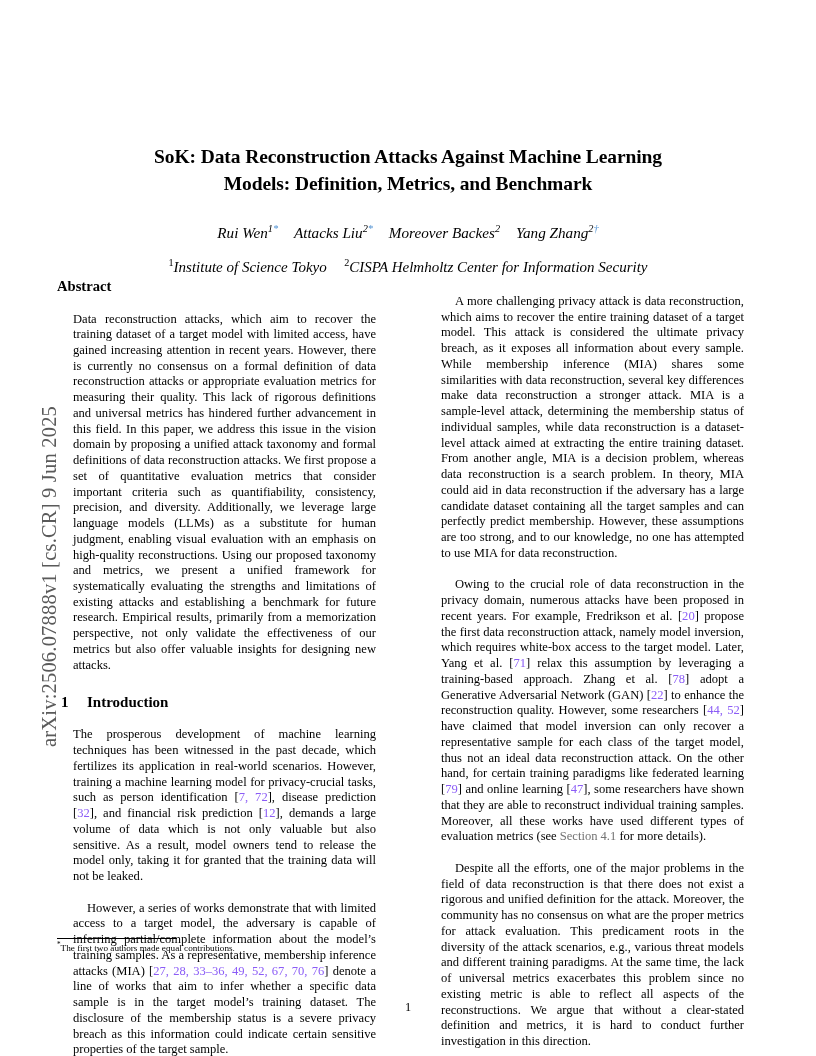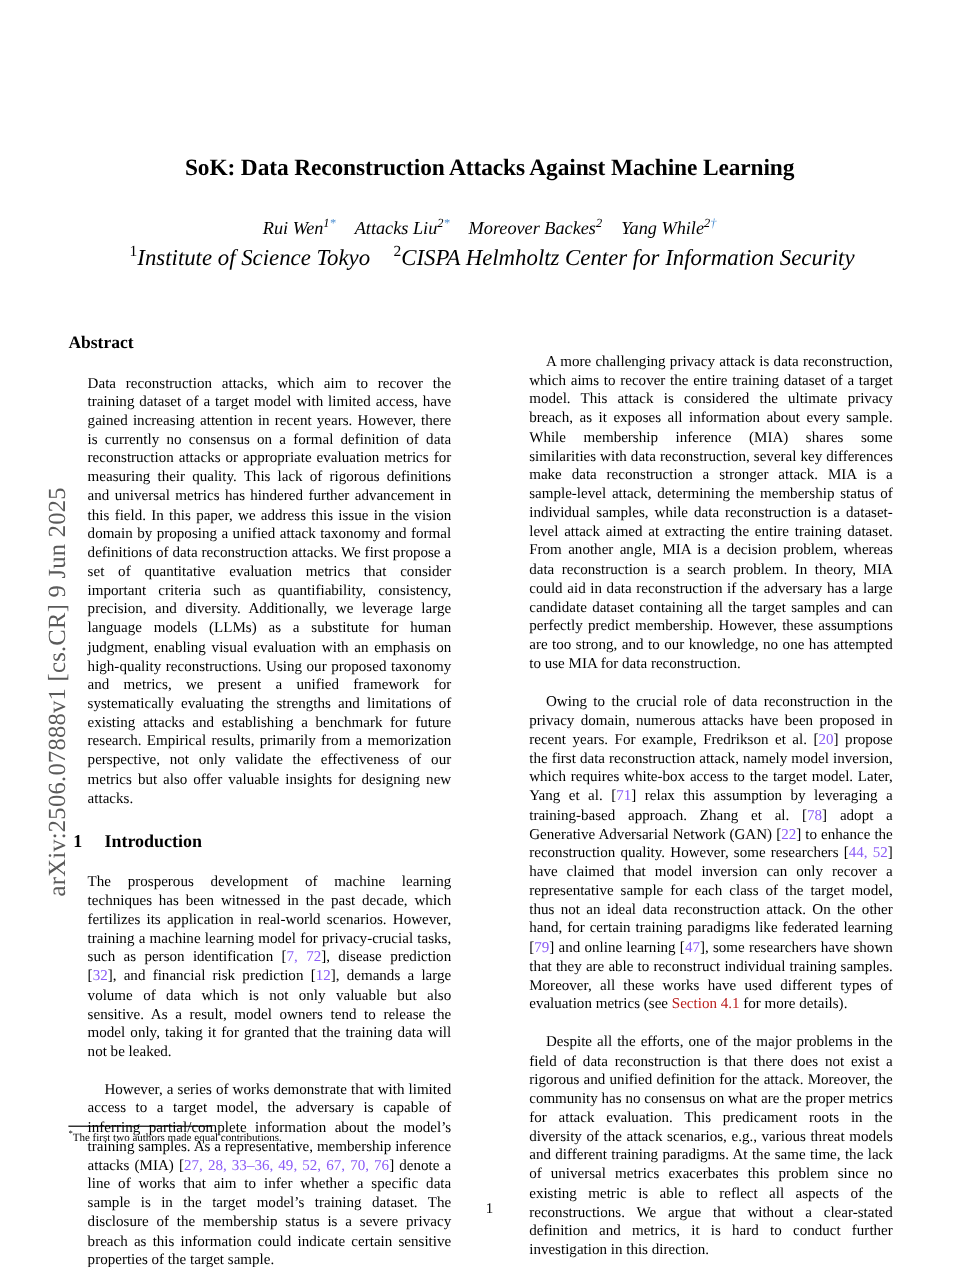--- a/index.html
+++ b/index.html
@@ -46,7 +46,7 @@
     font-weight: bold;
     line-height: 1.37;
     letter-spacing: -0.1px;
-    margin: 0;
+    margin: 16px;
   }
   .paper-title .tline { display: block; }
 

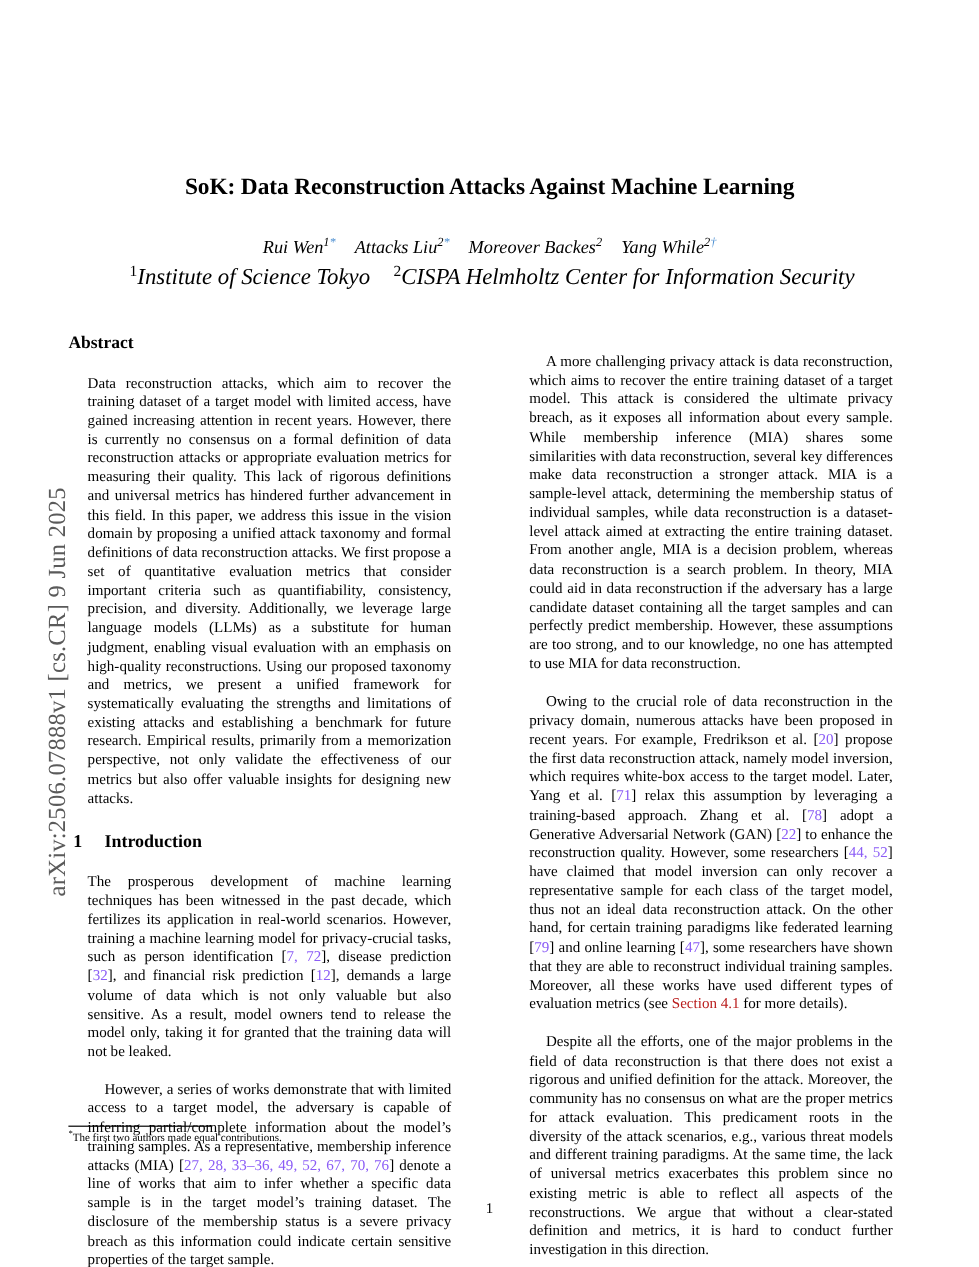--- a/index.html
+++ b/index.html
@@ -154,6 +154,7 @@
   <div class="title-block">
     <h1 class="paper-title">
       <span class="tline">SoK: Data Reconstruction Attacks Against Machine Learning</span>
+      <span class="tline">Models: Definition, Metrics, and Benchmark</span>
     </h1>
 
     <div class="authors">

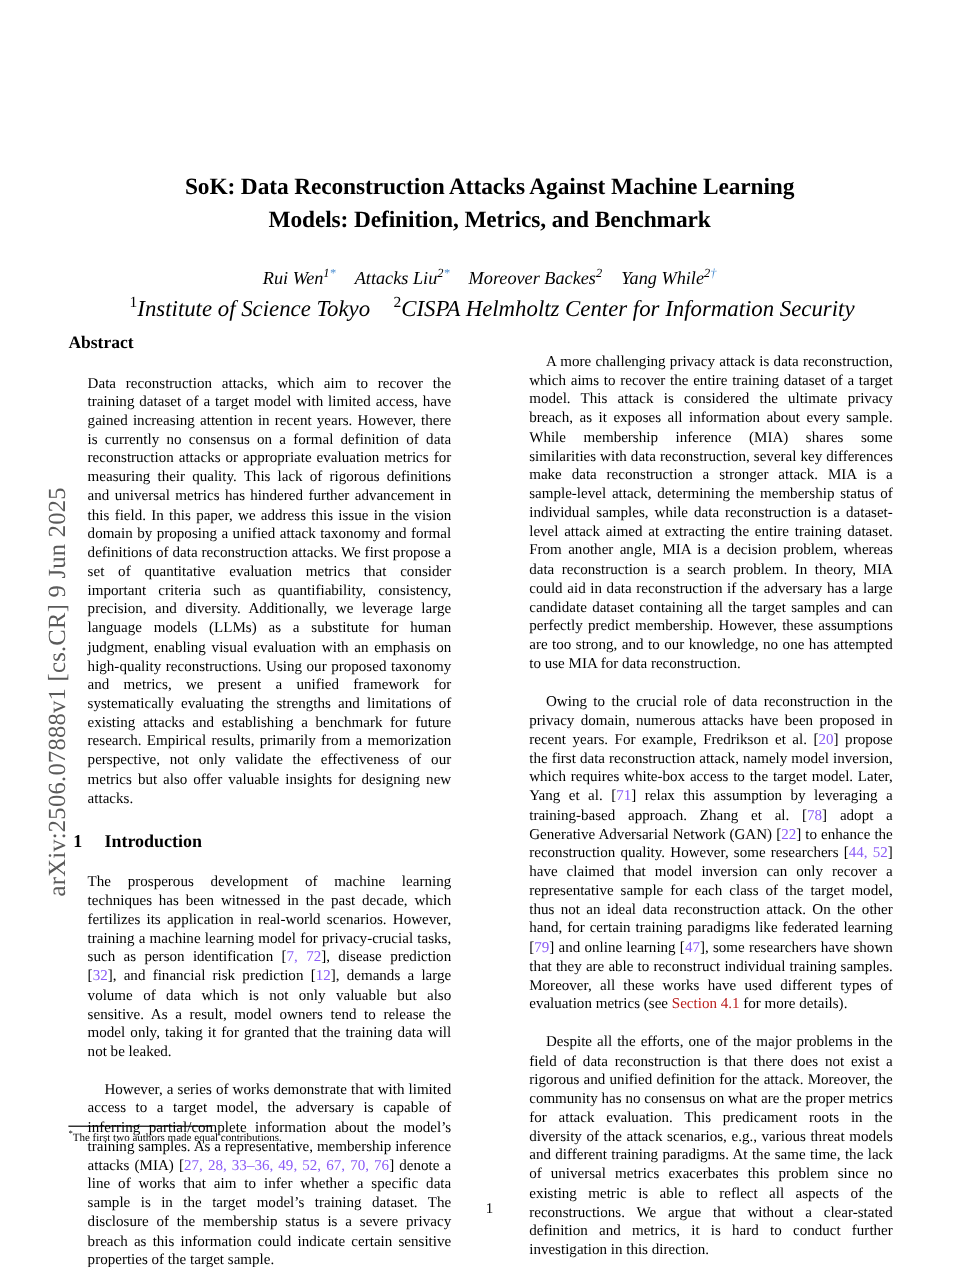--- a/index.html
+++ b/index.html
@@ -161,7 +161,7 @@
       <span class="author"><span>Rui Wen</span><span class="sup">1</span><span class="sup mark">*</span></span>
       <span class="author"><span>Attacks Liu</span><span class="sup">2</span><span class="sup mark">*</span></span>
       <span class="author"><span>Moreover Backes</span><span class="sup">2</span></span>
-      <span class="author"><span>Yang While</span><span class="sup">2</span><span class="sup mark">†</span></span>
+      <span class="author"><span>Yang Zhang</span><span class="sup">2</span><span class="sup mark">†</span></span>
     </div>
 
     <div class="affils">

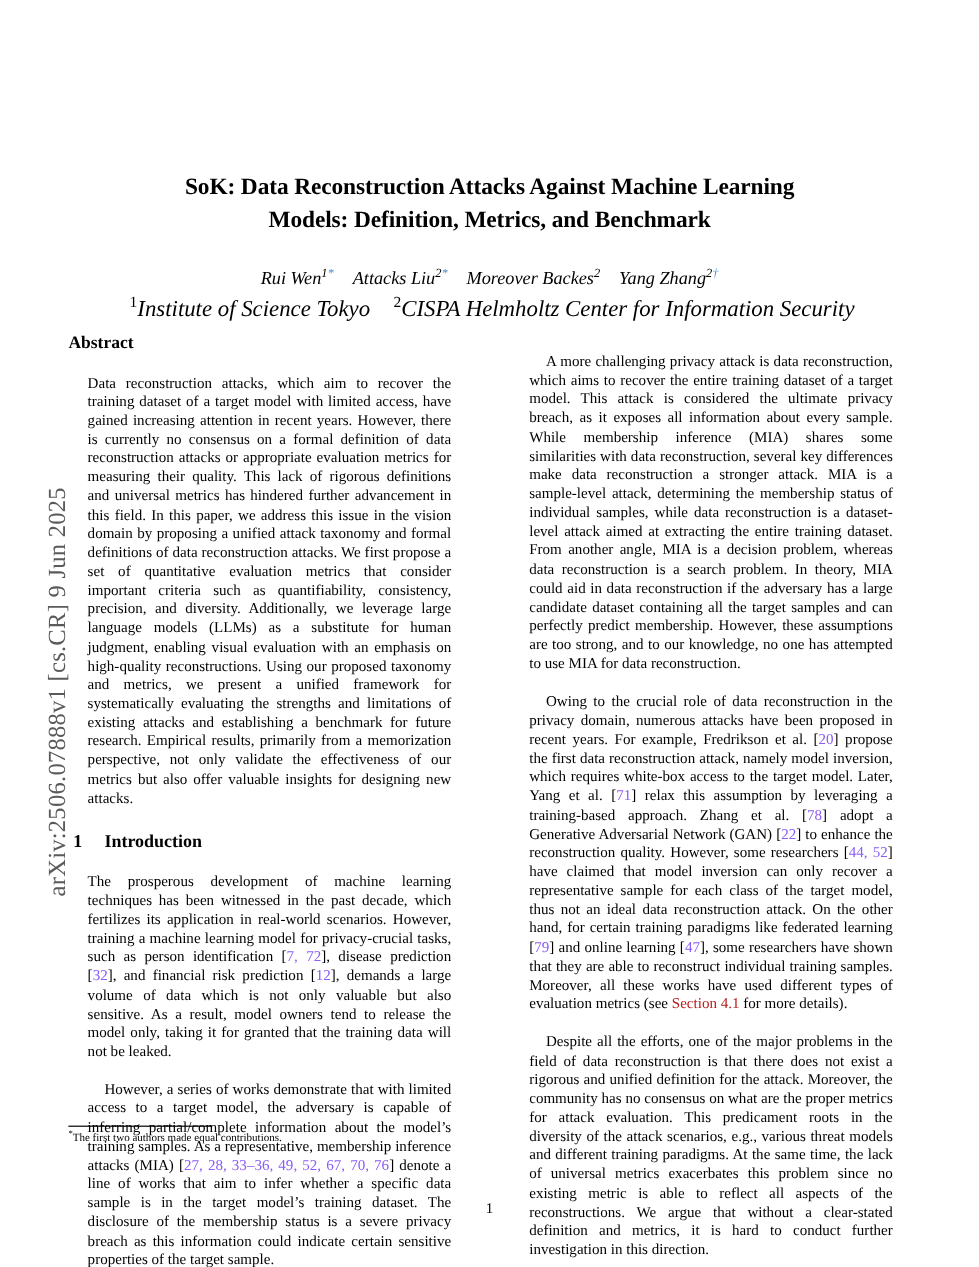--- a/index.html
+++ b/index.html
@@ -64,8 +64,8 @@
   }
   .mark { color: #4d8fd1; }
   .affils {
-    margin-top: 2px;
-    font-size: 19px;
+    margin-top: 14px;
+    font-size: 15px;
     font-style: italic;
     white-space: nowrap;
   }

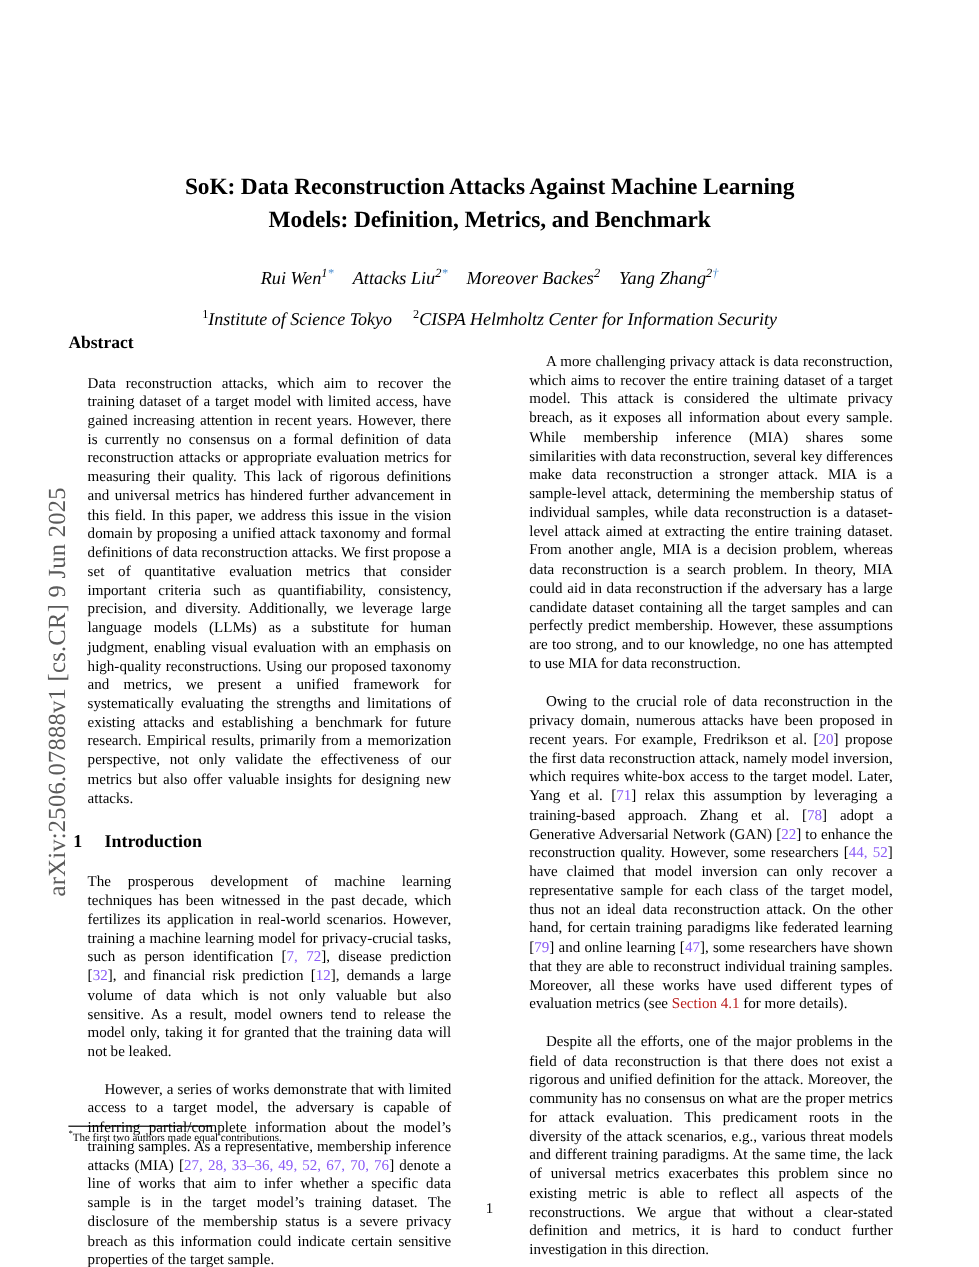--- a/index.html
+++ b/index.html
@@ -108,7 +108,7 @@
   p.para + p.para { margin-top: 0px; }
 
   .cite { color: #8b5cf6; }
-  .xref { color: #b91c1c; }
+  .xref { color: #737373; }
 
   
   .footnote-zone {

